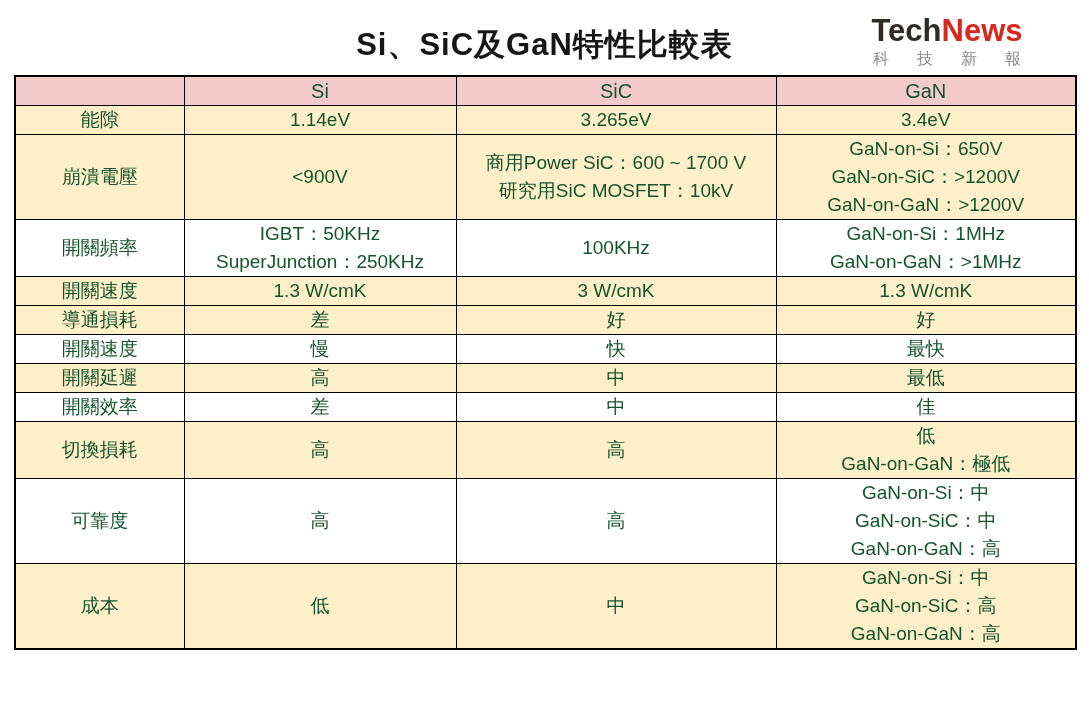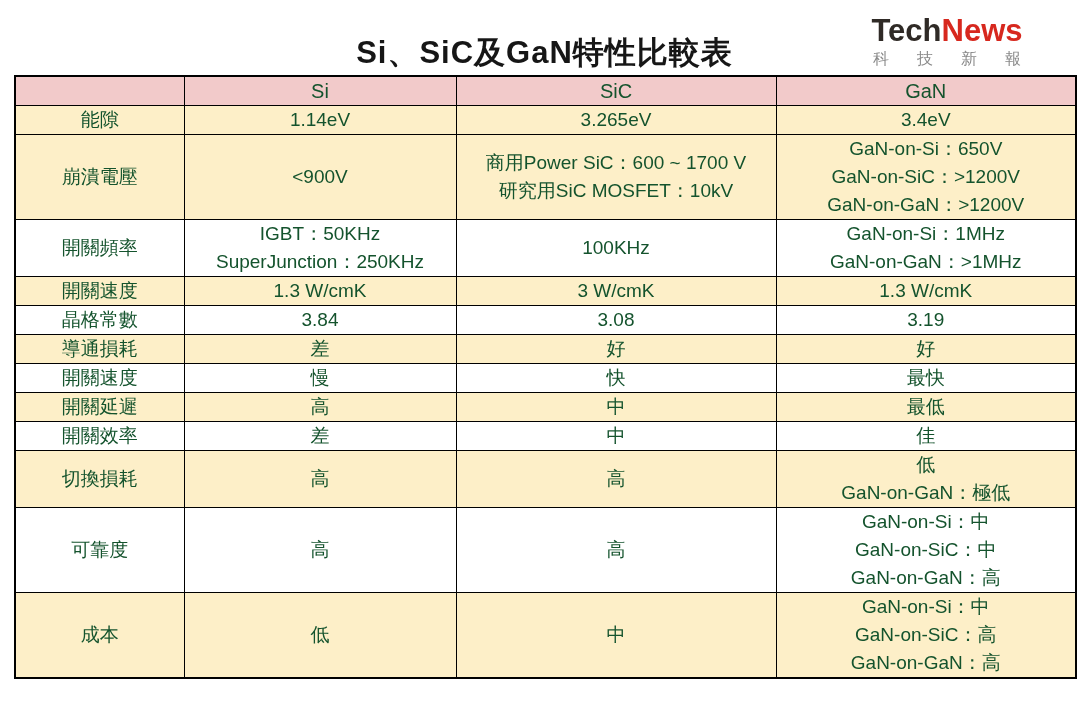--- a/index.html
+++ b/index.html
@@ -17,7 +17,7 @@
   }
   .title {
     position: absolute;
-    top: 32px;
+    top: 24px;
     left: 0;
     width: 1089px;
     text-align: center;

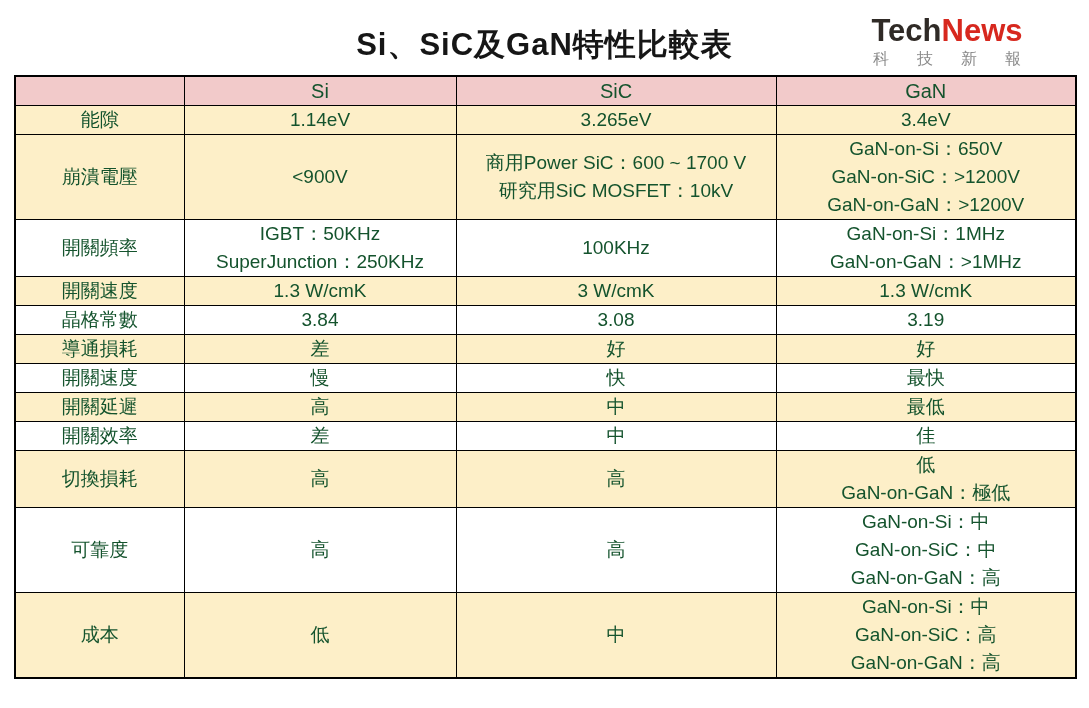--- a/index.html
+++ b/index.html
@@ -143,12 +143,6 @@
           <td>3 W/cmK</td>
           <td>1.3 W/cmK</td>
         </tr>
-        <tr class="plain">
-          <td>晶格常數</td>
-          <td>3.84</td>
-          <td>3.08</td>
-          <td>3.19</td>
-        </tr>
         <tr class="shaded">
           <td>導通損耗</td>
           <td>差</td>

